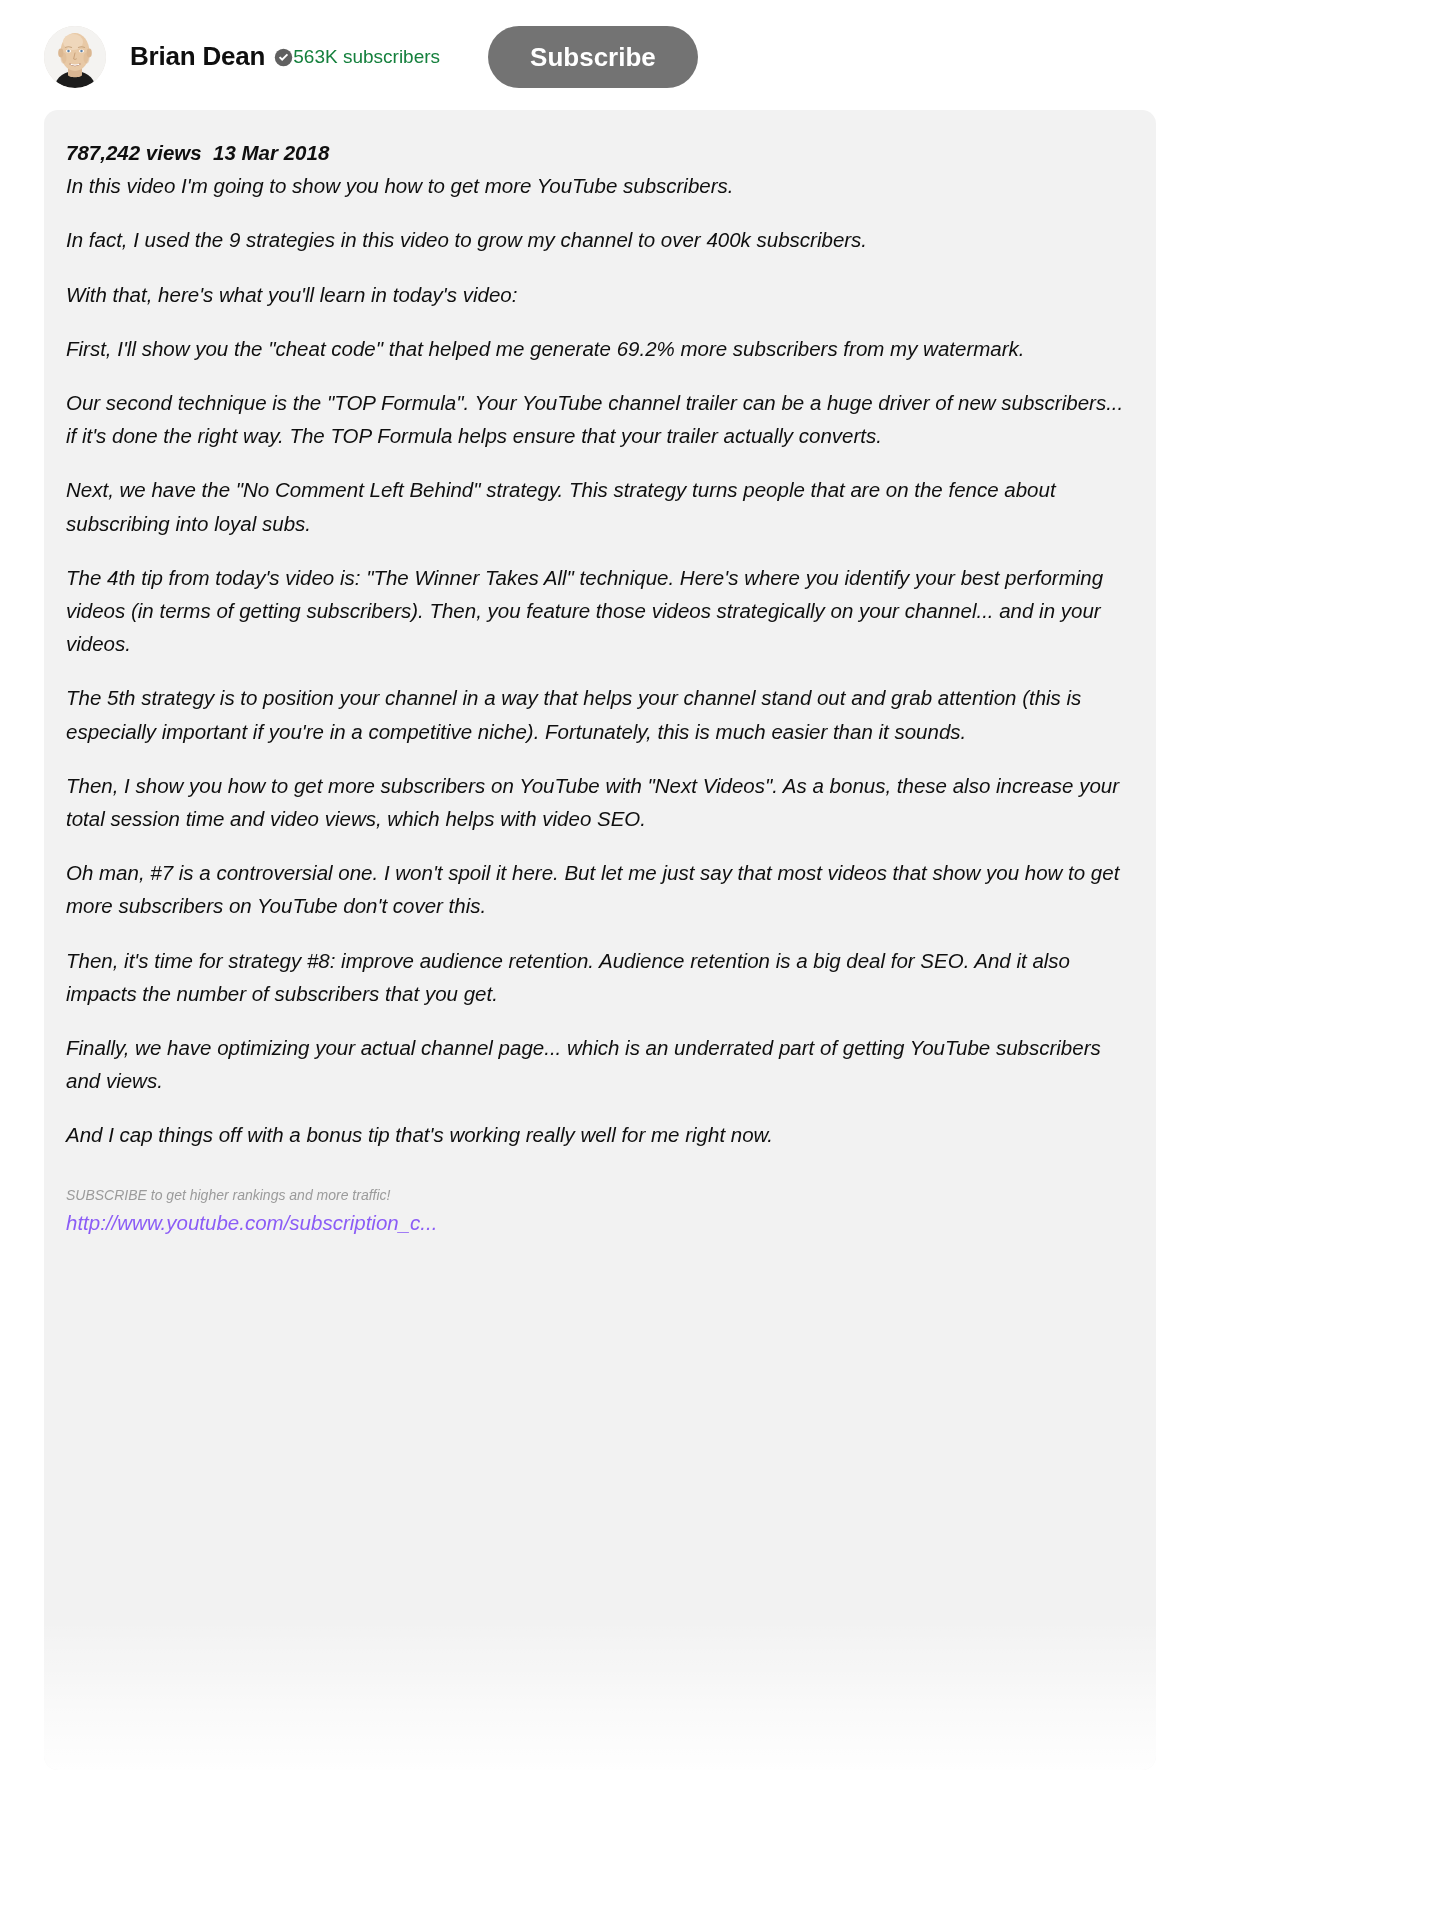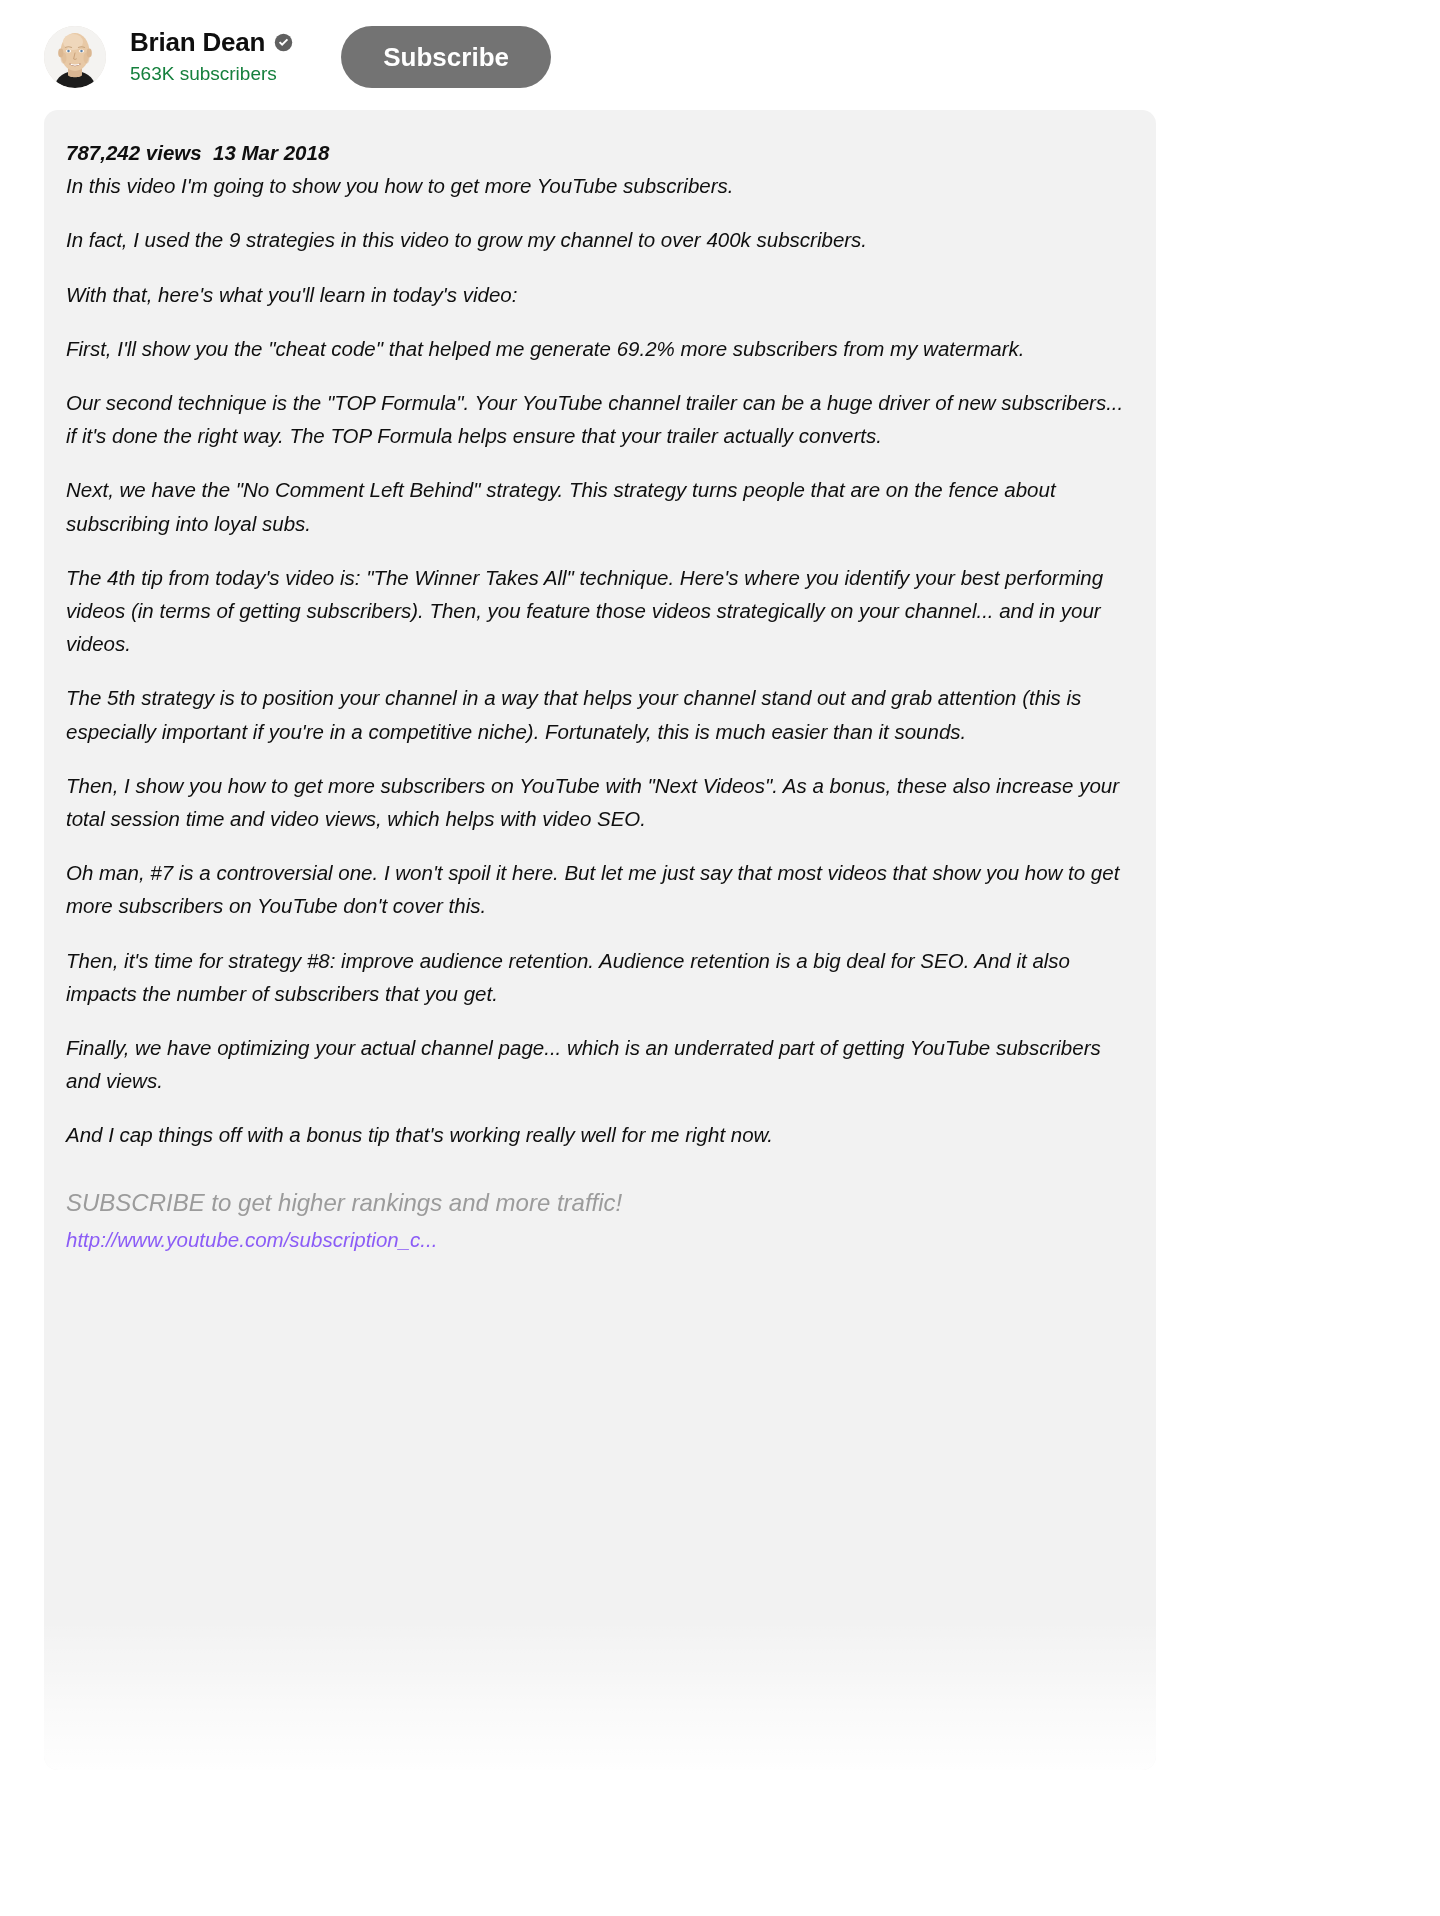--- a/index.html
+++ b/index.html
@@ -45,7 +45,6 @@
   .channel-meta {
     margin-left: 24px;
     display: flex;
-    flex-direction: column;
     justify-content: center;
   }
   .channel-name-row {

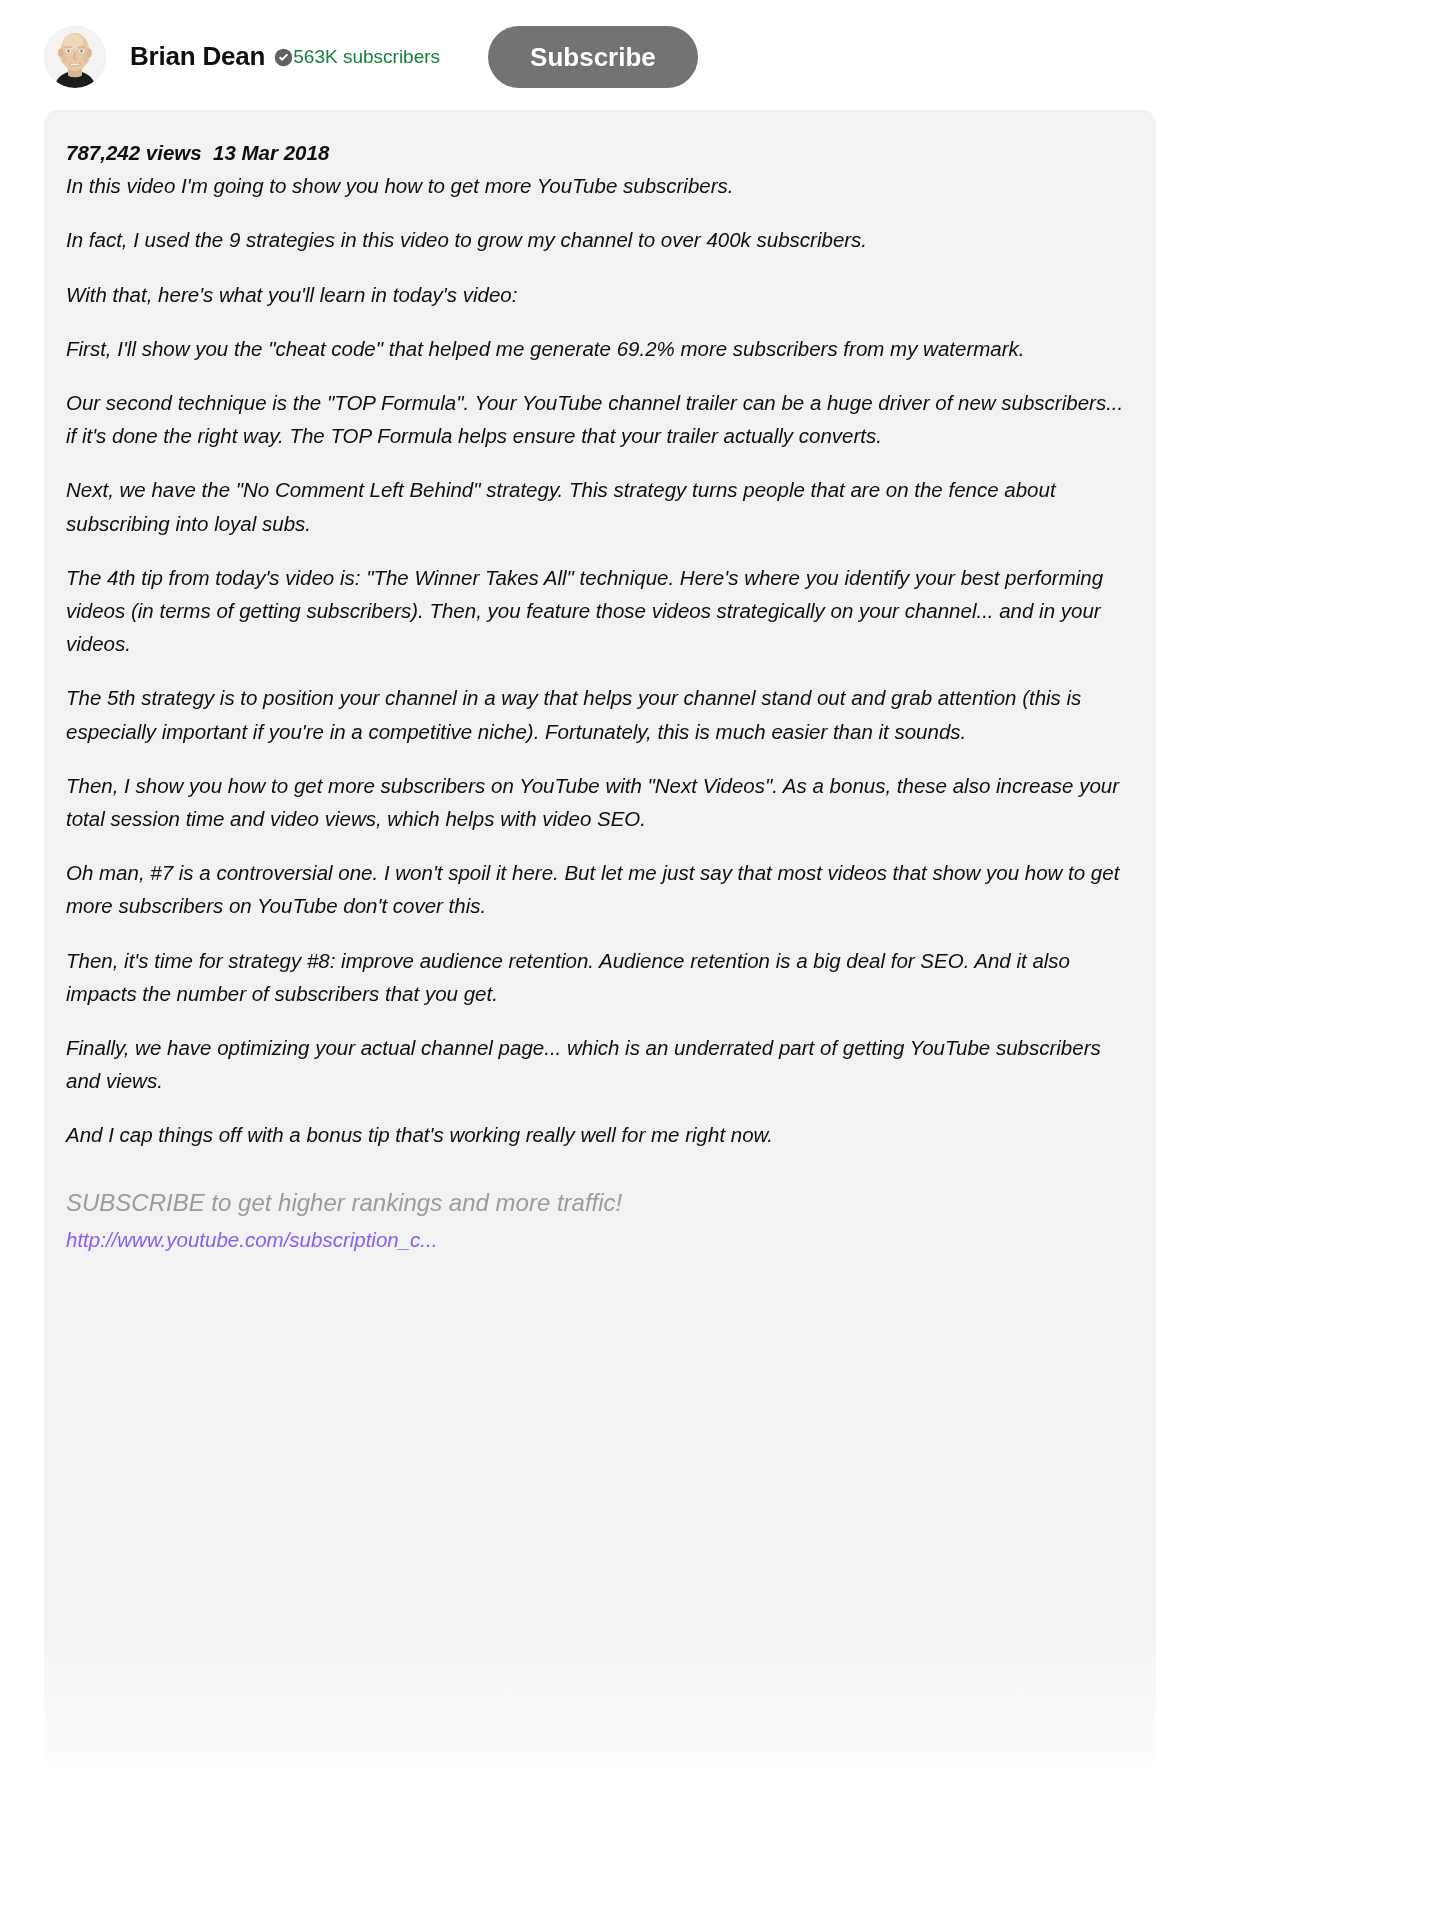--- a/index.html
+++ b/index.html
@@ -124,7 +124,7 @@
     padding-top: 18px;
   }
   .tail-line-1 {
-    font-size: 24px;
+    font-size: 14px;
     line-height: 1.62;
     color: #9b9b9b;
     margin: 0;

